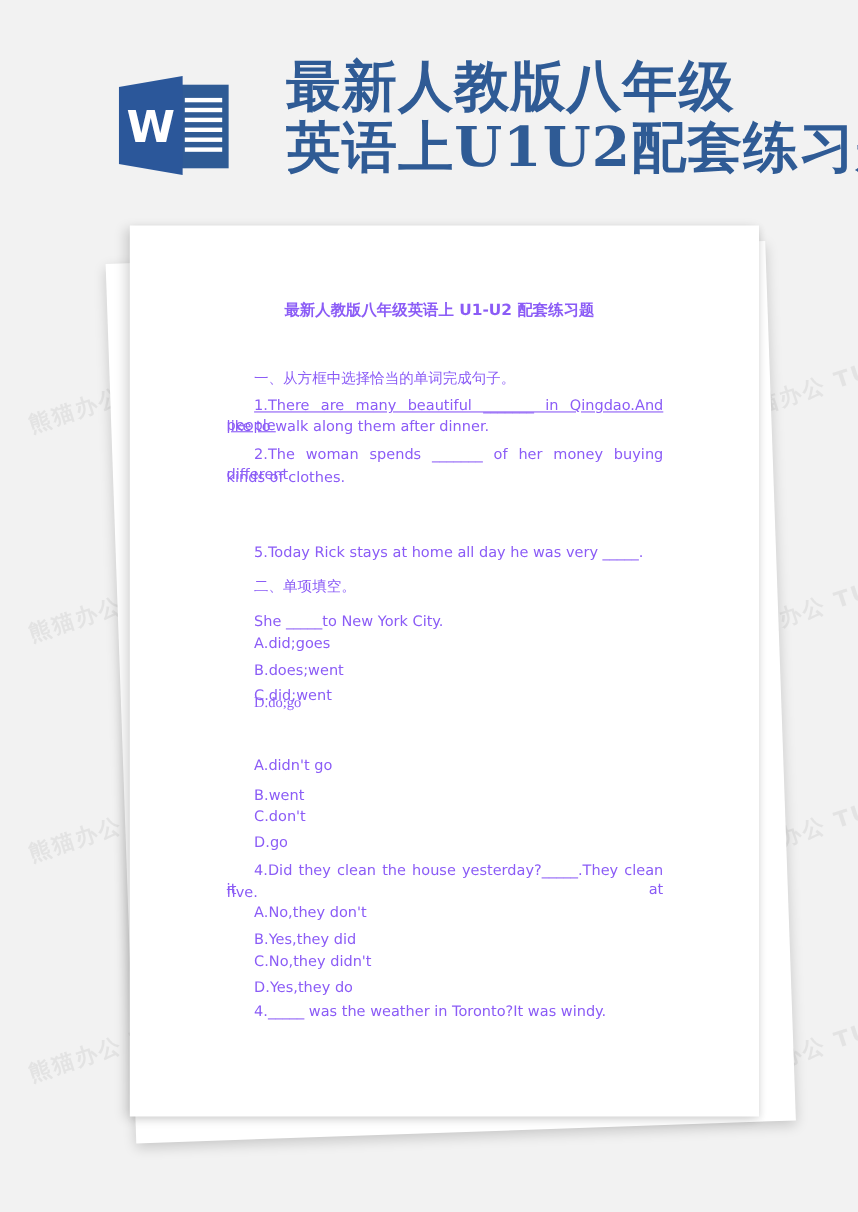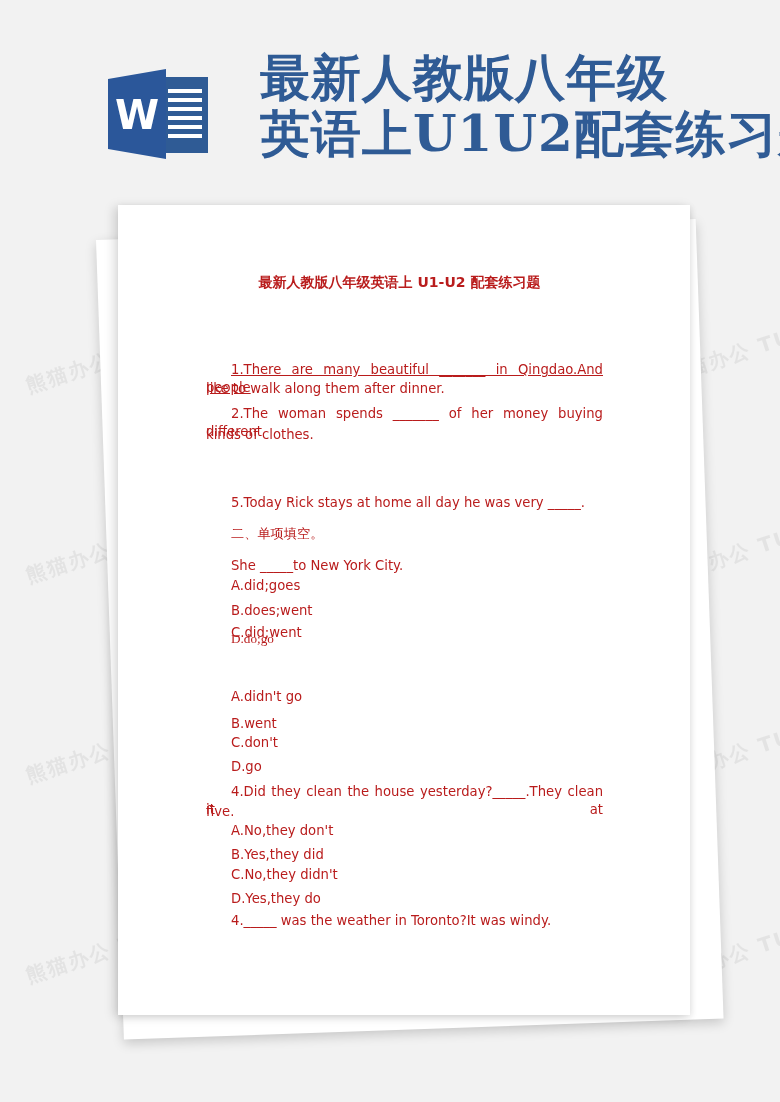--- a/index.html
+++ b/index.html
@@ -69,7 +69,7 @@
       position: absolute;
       left: 88px; top: 66px;
       width: 397px;
-      color: #b91c1c;
+      color: #8b5cf6;
       font-family: "DejaVu Sans", "Liberation Sans", sans-serif;
       font-size: 13.2px;
     }

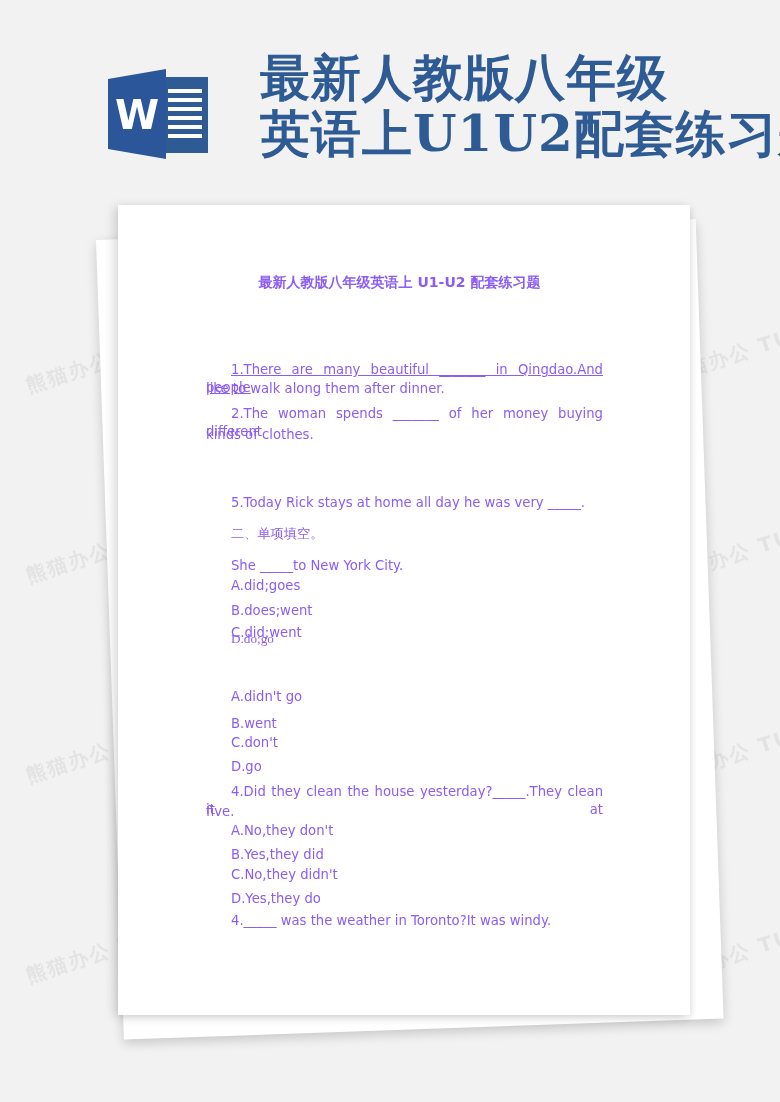--- a/index.html
+++ b/index.html
@@ -136,6 +136,7 @@
   <div class="doc-content">
     <div class="doc-title">最新人教版八年级英语上 U1-U2 配套练习题</div>
 
+    <div class="line indent" style="top:65px;">一、从方框中选择恰当的单词完成句子。</div>
 
     <div class="line indent justify" style="top:90px;padding-left:0;text-indent:25px;text-decoration:underline;">1.There are many beautiful _______ in Qingdao.And people</div>
     <div class="line" style="top:109px;">like to walk along them after dinner.</div>

